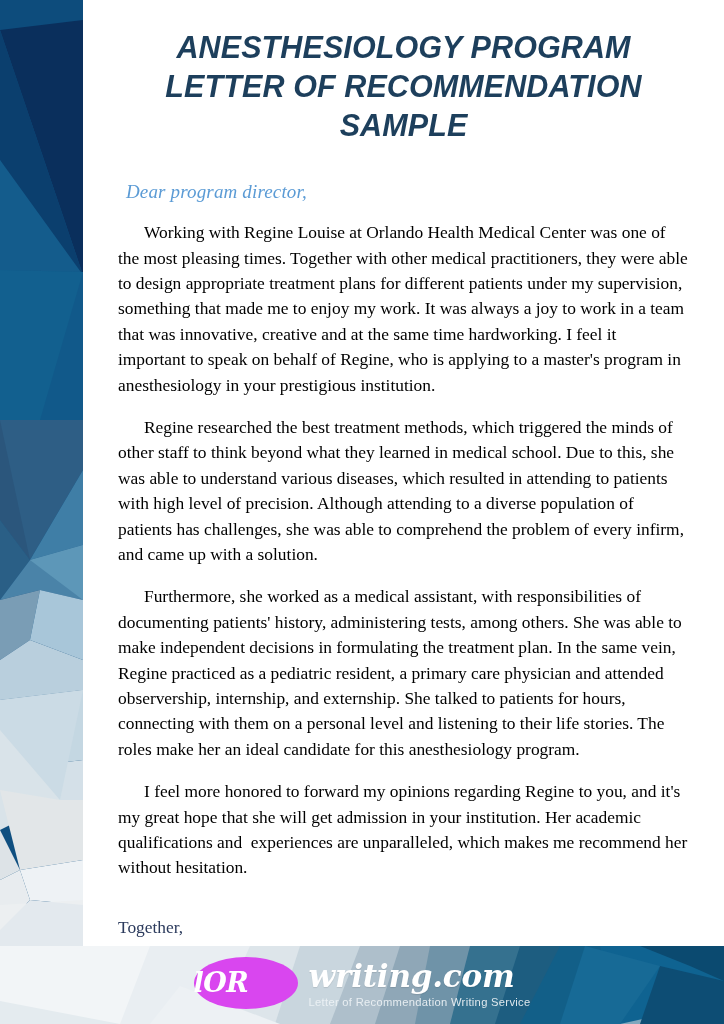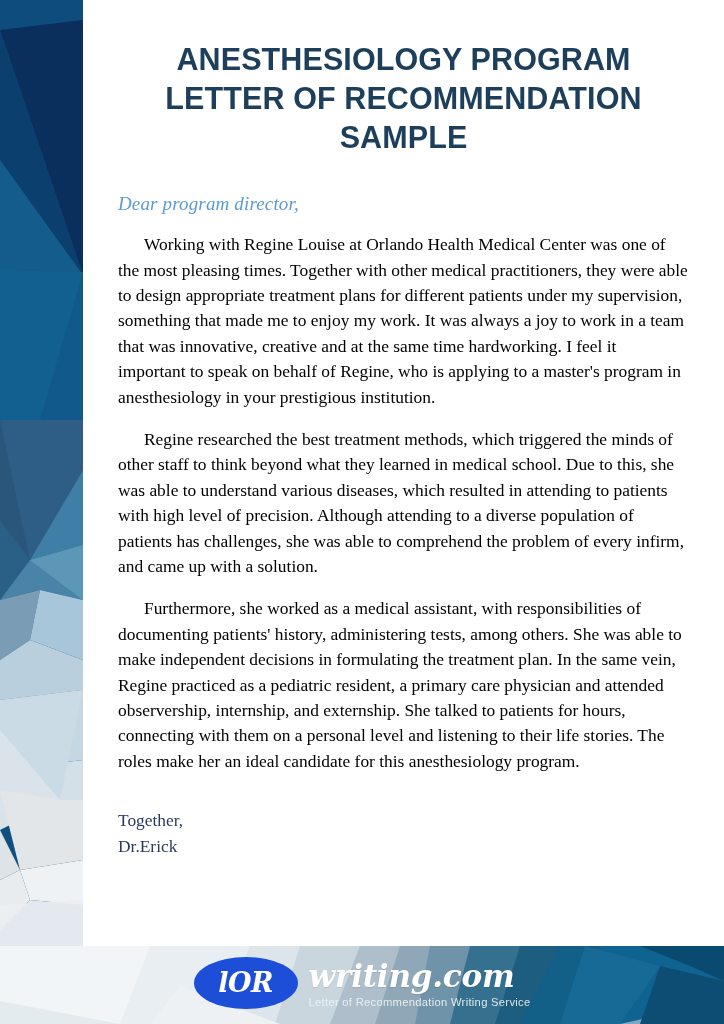--- a/index.html
+++ b/index.html
@@ -43,7 +43,7 @@
   }
 
   .title {
-    margin: 12px;
+    margin: 0;
     padding: 28px 32px 0 32px;
     text-align: center;
     font-family: "Liberation Sans", sans-serif;
@@ -53,6 +53,7 @@
     letter-spacing: 0.1px;
     color: #1d3f5c;
     text-transform: uppercase;
+    font-style: italic;
   }
 
   .letter {

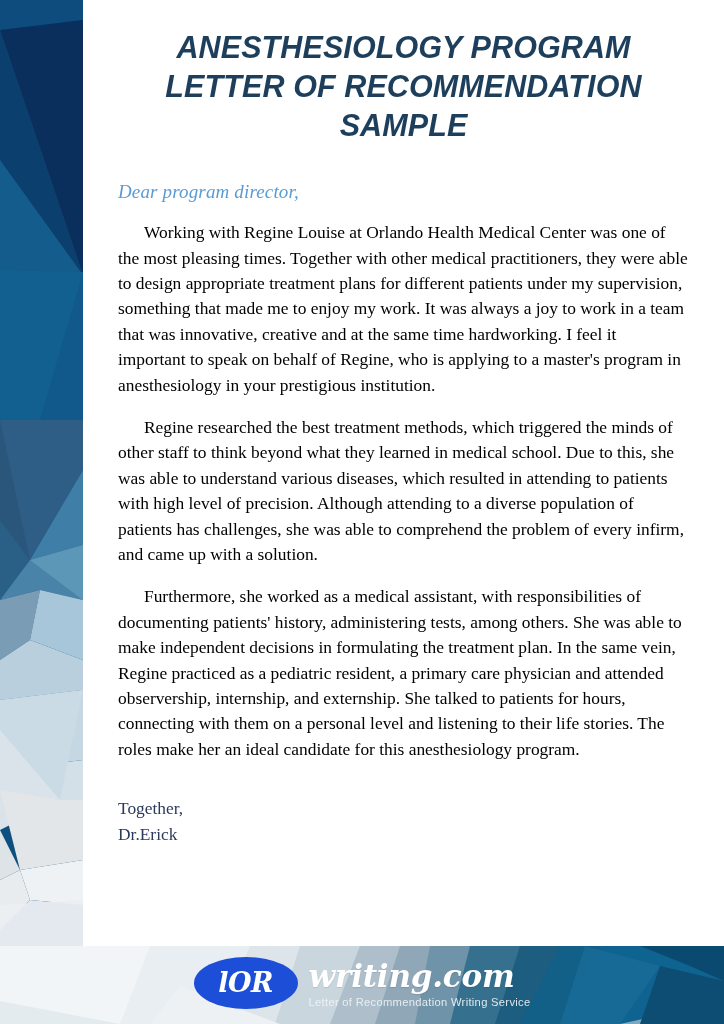--- a/index.html
+++ b/index.html
@@ -61,7 +61,7 @@
   }
 
   .salutation {
-    margin: 36px 0 0 0;
+    margin: 36px 0 0 8px;
     font-family: "Liberation Serif", serif;
     font-style: italic;
     font-size: 19px;

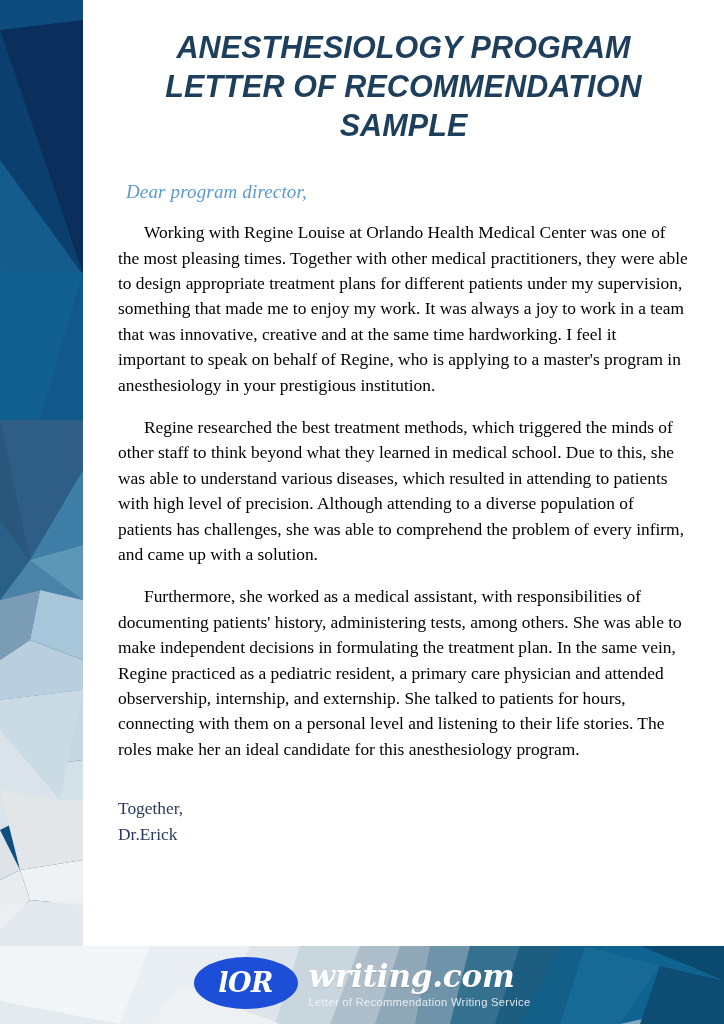--- a/index.html
+++ b/index.html
@@ -217,6 +217,7 @@
       <p class="body-text">Working with Regine Louise at Orlando Health Medical Center was one of the most pleasing times. Together with other medical practitioners, they were able to design appropriate treatment plans for different patients under my supervision, something that made me to enjoy my work. It was always a joy to work in a team that was innovative, creative and at the same time hardworking. I feel it important to speak on behalf of Regine, who is applying to a master's program in anesthesiology in your prestigious institution.</p>
       <p class="body-text">Regine researched the best treatment methods, which triggered the minds of other staff to think beyond what they learned in medical school. Due to this, she was able to understand various diseases, which resulted in attending to patients with high level of precision. Although attending to a diverse population of patients has challenges, she was able to comprehend the problem of every infirm, and came up with a solution.</p>
       <p class="body-text">Furthermore, she worked as a medical assistant, with responsibilities of documenting patients' history, administering tests, among others. She was able to make independent decisions in formulating the treatment plan. In the same vein, Regine practiced as a pediatric resident, a primary care physician and attended observership, internship, and externship. She talked to patients for hours, connecting with them on a personal level and listening to their life stories. The roles make her an ideal candidate for this anesthesiology program.</p>
+      <p class="body-text">I feel more honored to forward my opinions regarding Regine to you, and it's my great hope that she will get admission in your institution. Her academic qualifications and  experiences are unparalleled, which makes me recommend her without hesitation.</p>
 
       <div class="signature">
         <div>Together,</div>

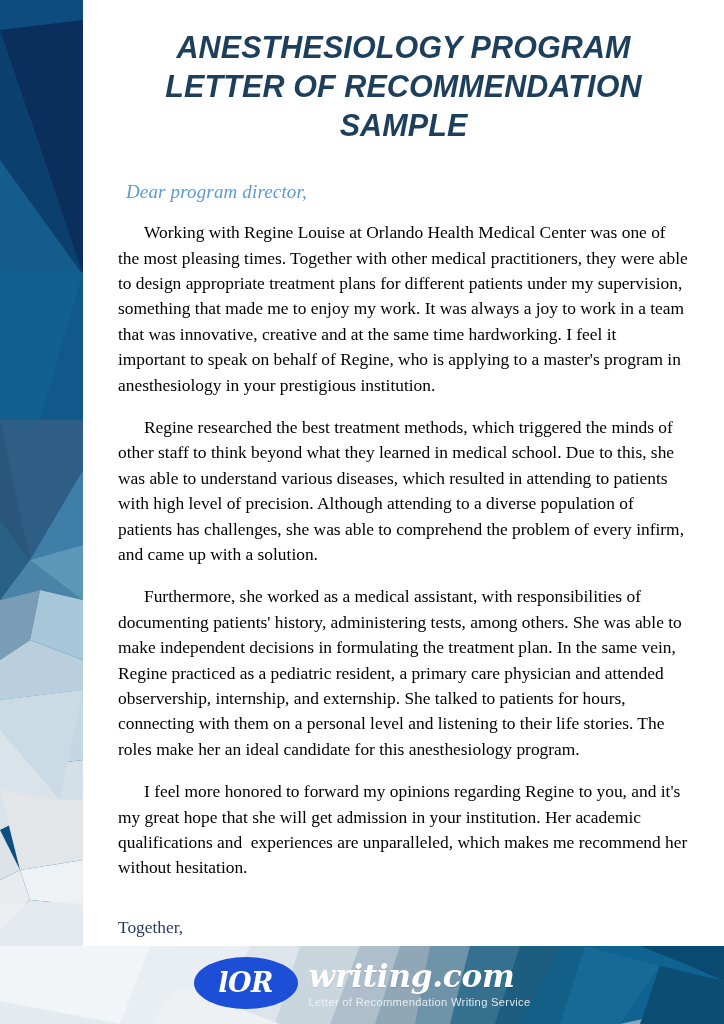--- a/index.html
+++ b/index.html
@@ -124,10 +124,9 @@
     width: 104px;
     height: 52px;
     border-radius: 50%;
-    background: #1d4ed8;
+    background: #d946ef;
     display: flex;
     align-items: center;
-    justify-content: center;
     flex: none;
   }
   .logo-badge span {

